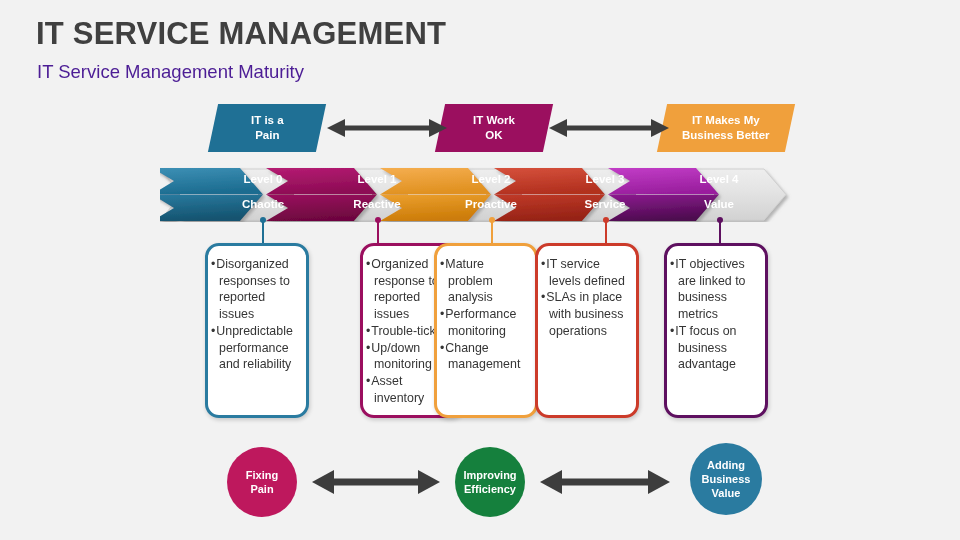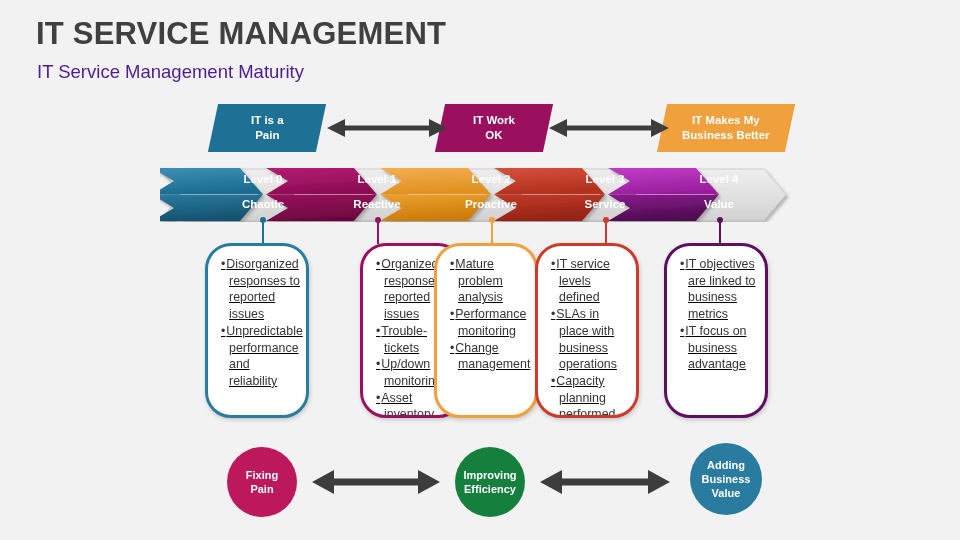--- a/index.html
+++ b/index.html
@@ -104,14 +104,13 @@
     width: 104px;
     height: 175px;
     background: #ffffff;
-    border-radius: 26px;
+    border-radius: 14px;
     border-style: solid;
     border-width: 3px;
     box-sizing: border-box;
     box-shadow: 1px 2px 4px rgba(0,0,0,0.18);
-    padding: 10px 5px 5px 13px;
+    padding: 10px 5px 5px 3px;
     overflow: hidden;
-    text-decoration: underline;
   }
   .detail-box ul {
     margin: 0;

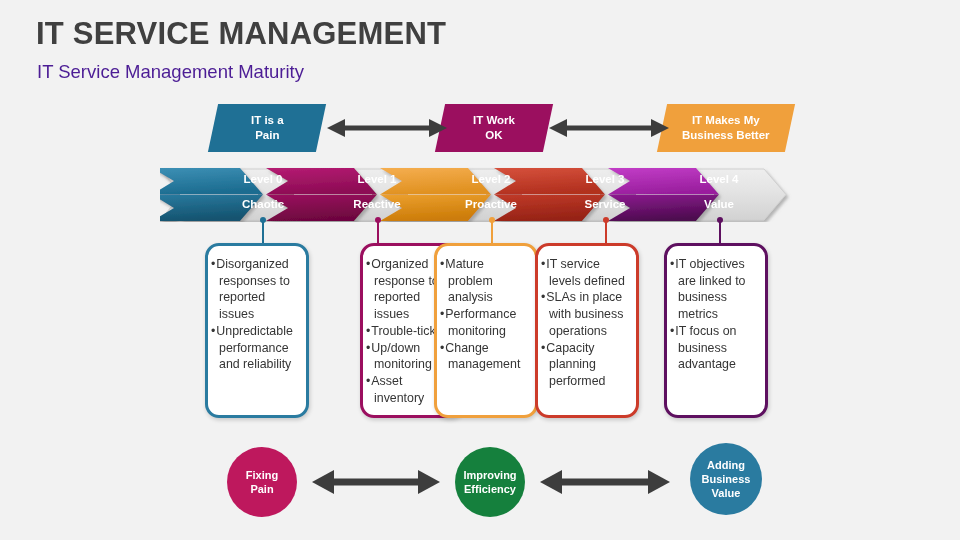--- a/index.html
+++ b/index.html
@@ -337,7 +337,6 @@
     <ul>
       <li>IT service levels defined</li>
       <li>SLAs in place with business operations</li>
-      <li>Capacity planning performed</li>
     </ul>
   </div>
 

